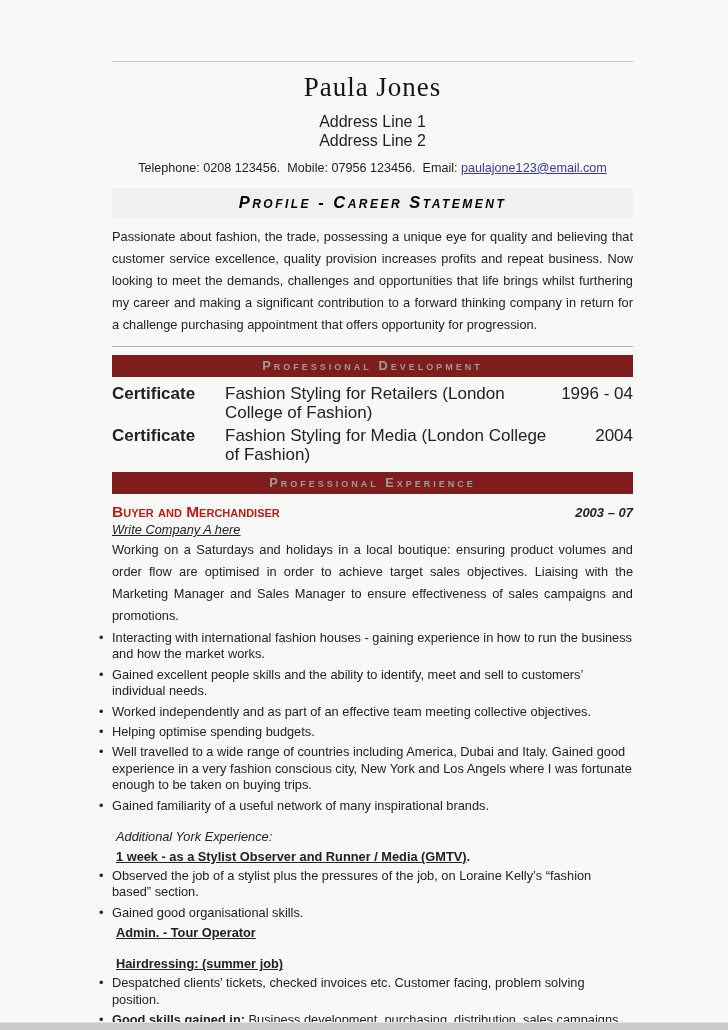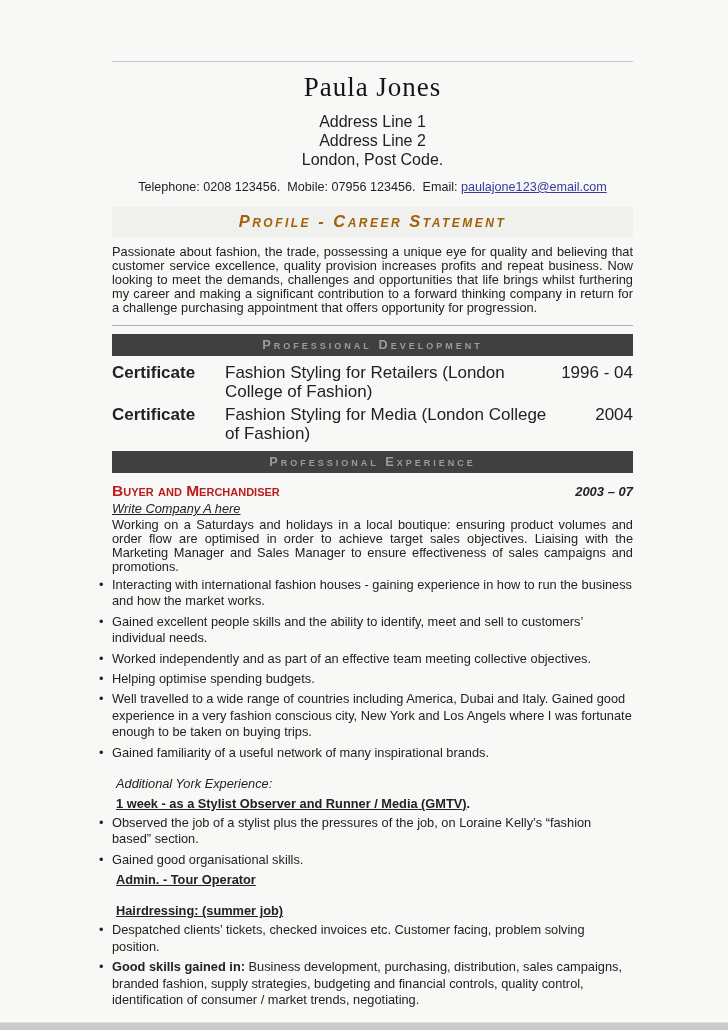--- a/index.html
+++ b/index.html
@@ -88,7 +88,6 @@
     <div class="addr">
       <div>Address Line 1</div>
       <div>Address Line 2</div>
-      <div>London,  Post Code.</div>
     </div>
 
     <div class="contact">

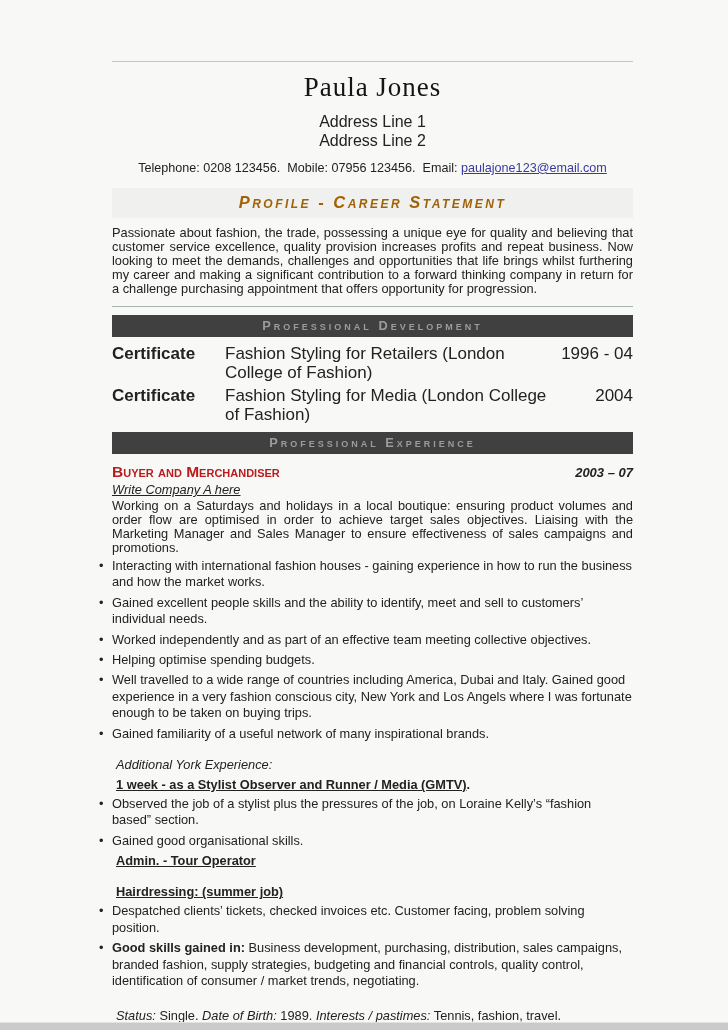--- a/index.html
+++ b/index.html
@@ -28,7 +28,7 @@
   .profile-heading {
     text-align:center; font-style:italic; font-weight:600;
     font-size:16.5px; letter-spacing:2.5px;
-    font-variant:small-caps; color:#a16207;
+    font-variant:small-caps; color:#000000;
   }
   .profile-subheading {
     text-align:center; font-size:11.6px; letter-spacing:2.2px;

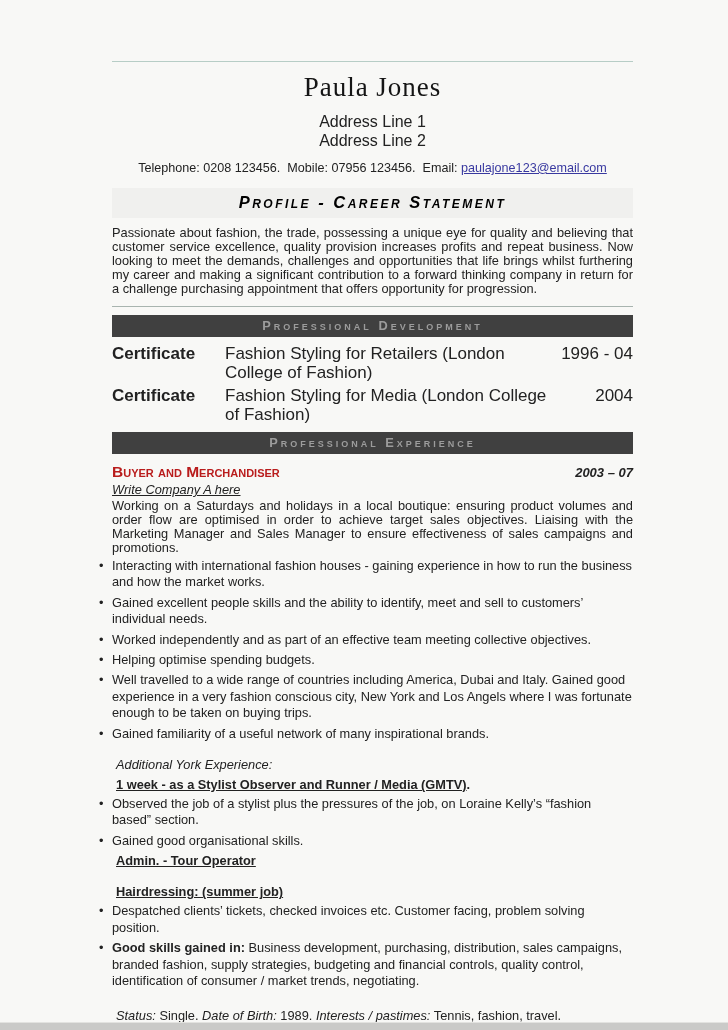--- a/index.html
+++ b/index.html
@@ -35,7 +35,7 @@
     margin-top:4px; color:#1e1e1e;
   }
   p.body-just {
-    text-align:justify; font-size:12.8px; line-height:14px; margin:8px 0 0 0;
+    text-align:justify; font-size:12.8px; line-height:22px; margin:8px 0 0 0;
   }
   .mid-rule { margin-top:10px; border-top:1px solid #a8b4af; height:0; }
 

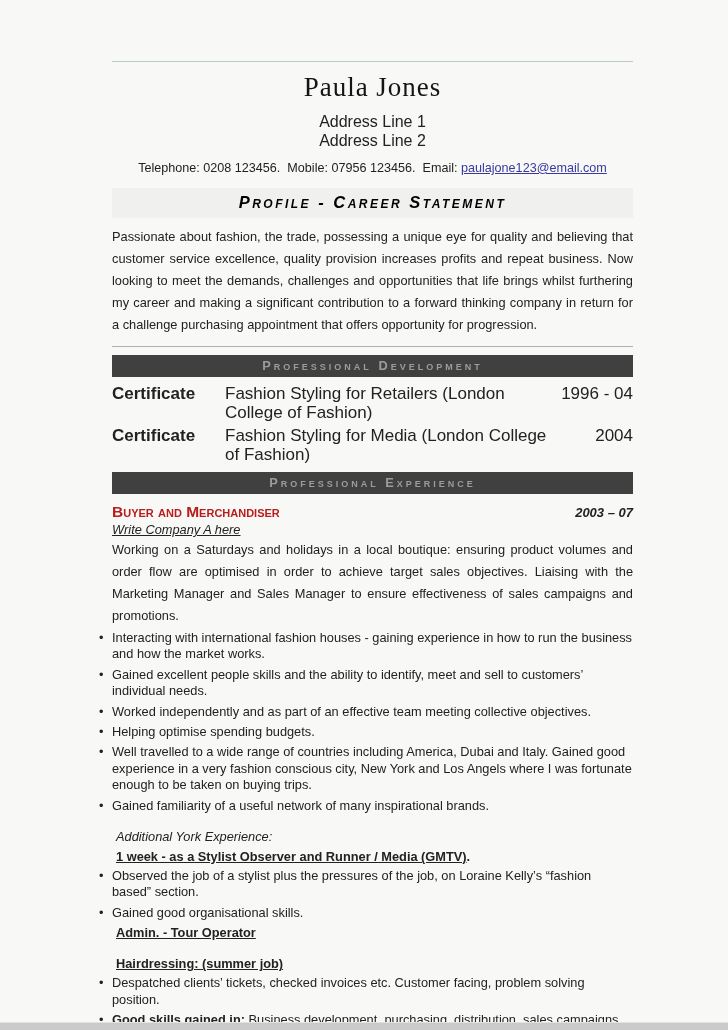--- a/index.html
+++ b/index.html
@@ -39,7 +39,7 @@
   }
   .mid-rule { margin-top:10px; border-top:1px solid #a8b4af; height:0; }
 
-  .section-band { background:#404040; margin-top:8px; padding:3px 0 4px 0; }
+  .section-band { background:#7f1d1d; margin-top:8px; padding:3px 0 4px 0; }
   .section-heading {
     text-align:center; font-size:12.8px; letter-spacing:3px;
     font-variant:small-caps; font-weight:600; color:#9c9c9c;

